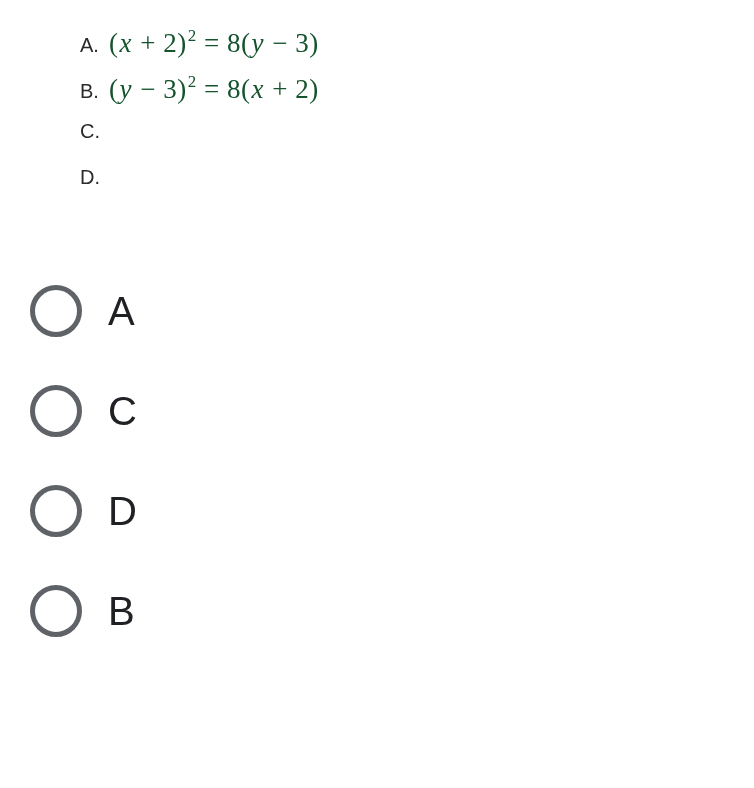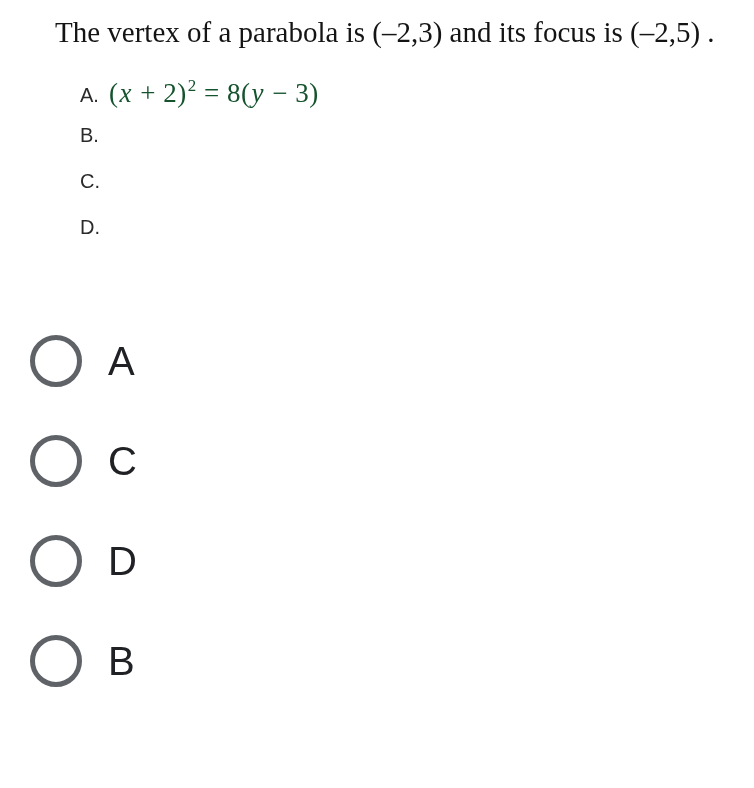--- a/index.html
+++ b/index.html
@@ -98,7 +98,6 @@
 <div>
 
   <div class="question">
-    <p class="q-line">The vertex of a parabola is (–2,3) and its focus is (–2,5) .</p>
   </div>
 
   <div class="options">

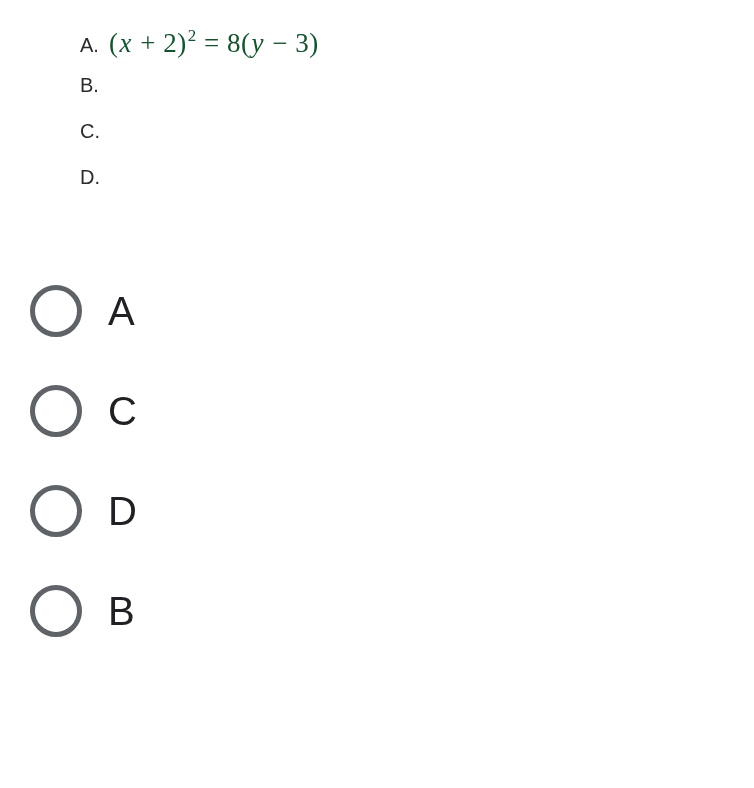--- a/index.html
+++ b/index.html
@@ -109,6 +109,7 @@
 
     <div class="option-row">
       <span class="opt-letter">B.</span>
+      <span class="opt-math"><span>(</span><span class="var">y</span><span> − 3)</span><sup>2</sup><span> = 8(</span><span class="var">x</span><span> + 2)</span></span>
     </div>
 
     <div class="option-row">

